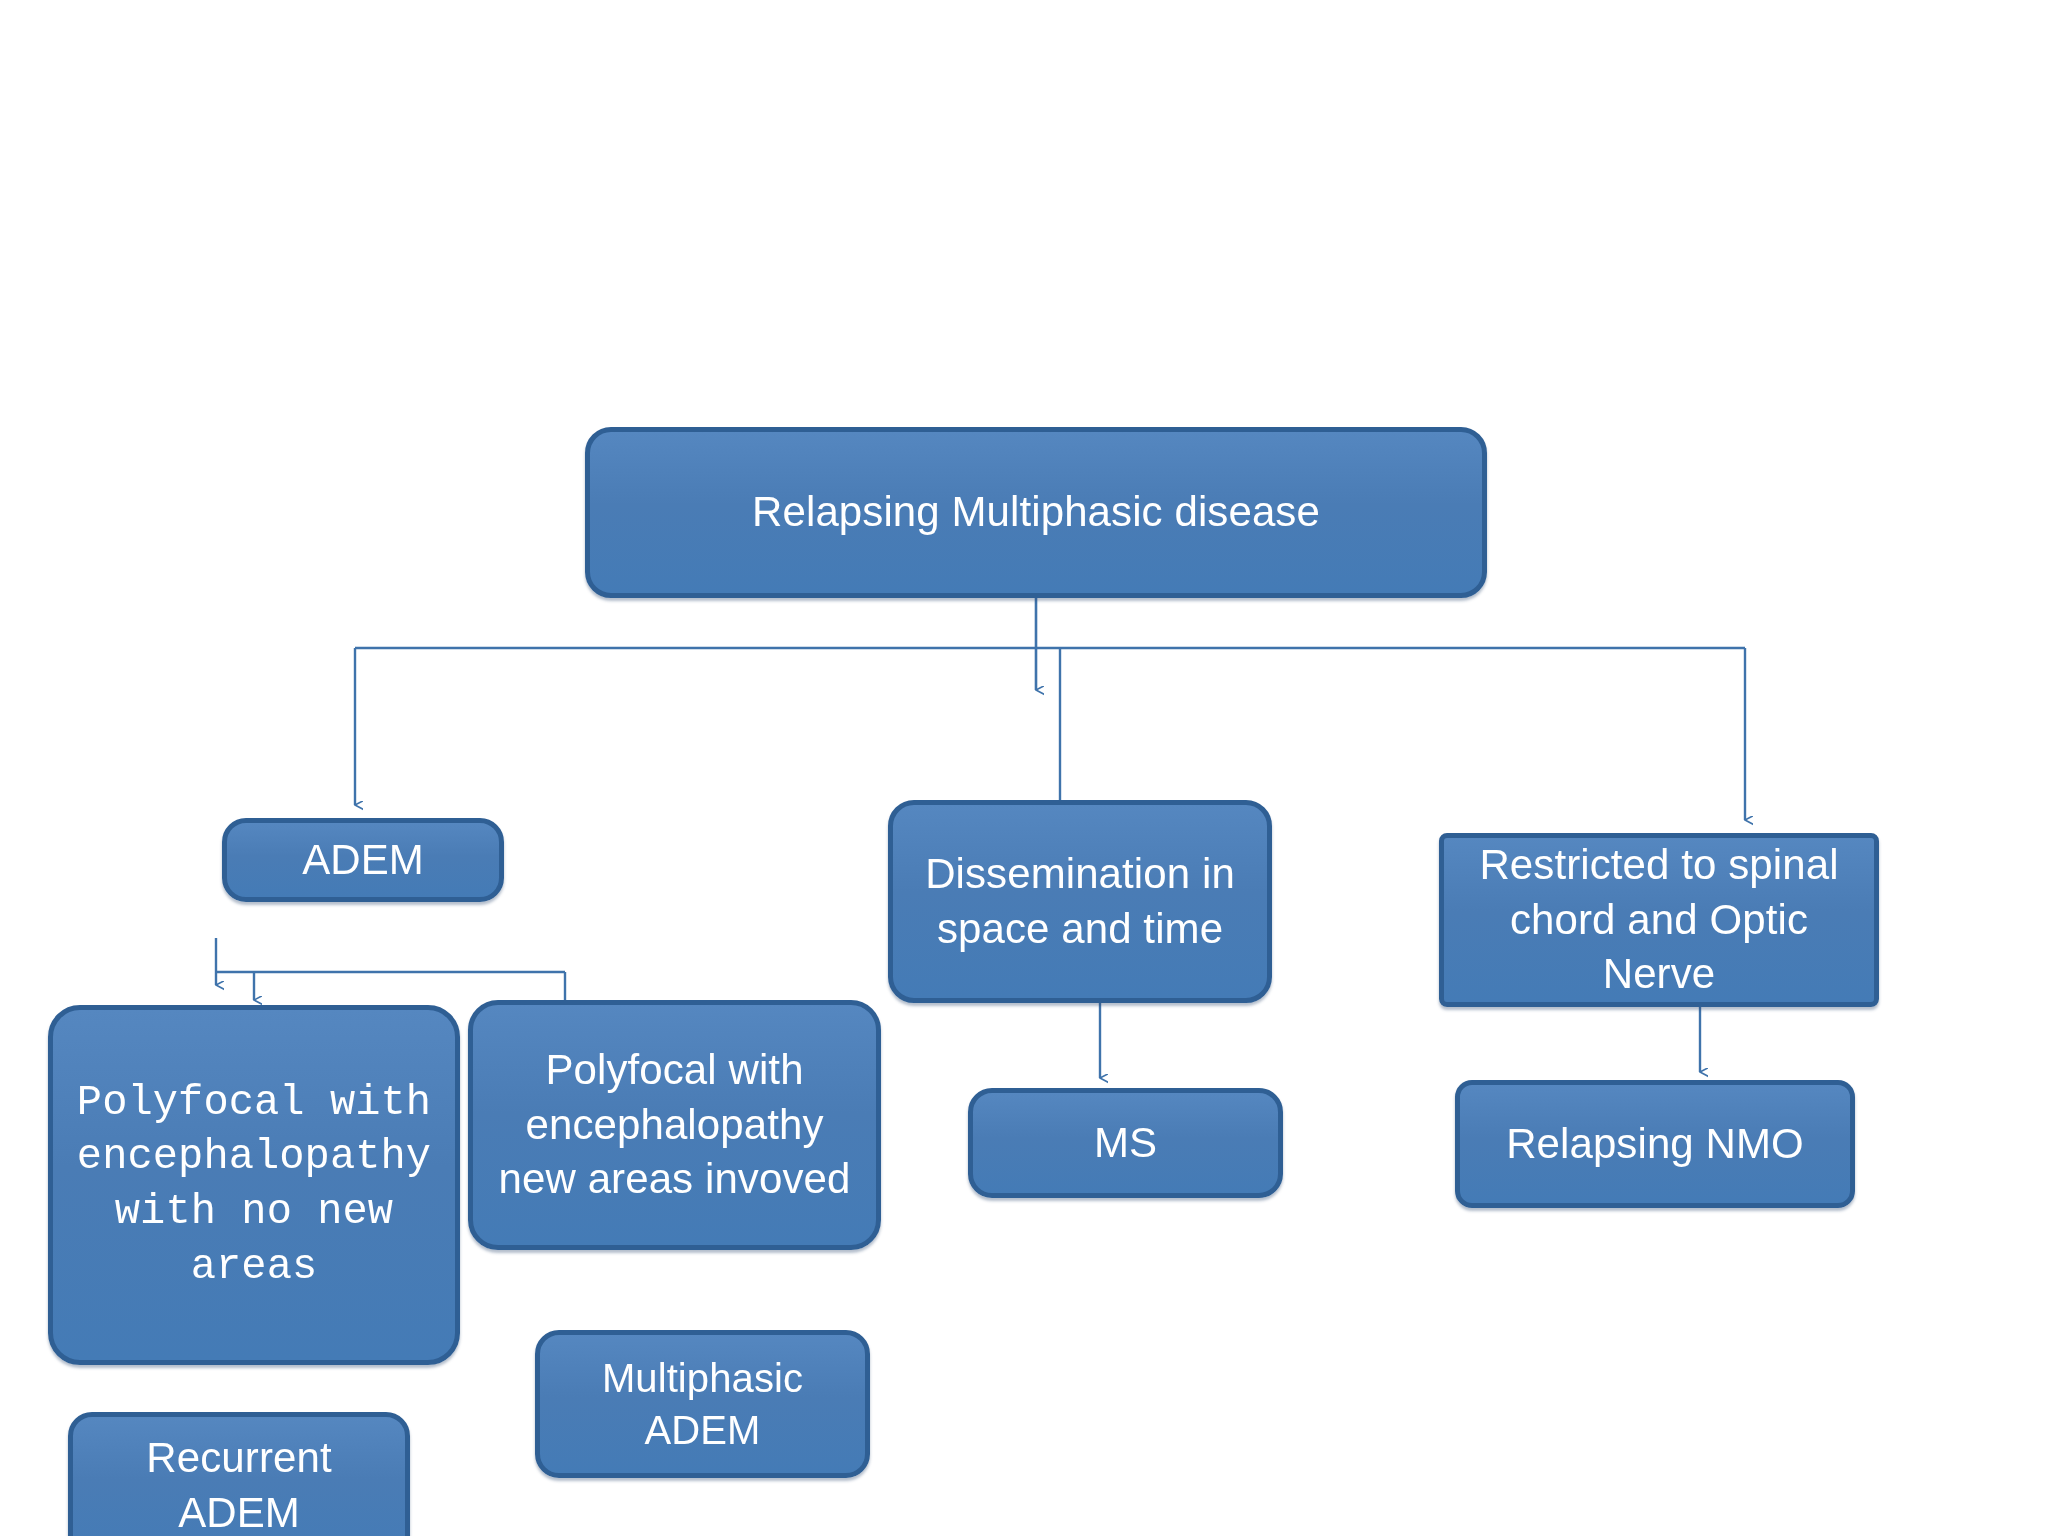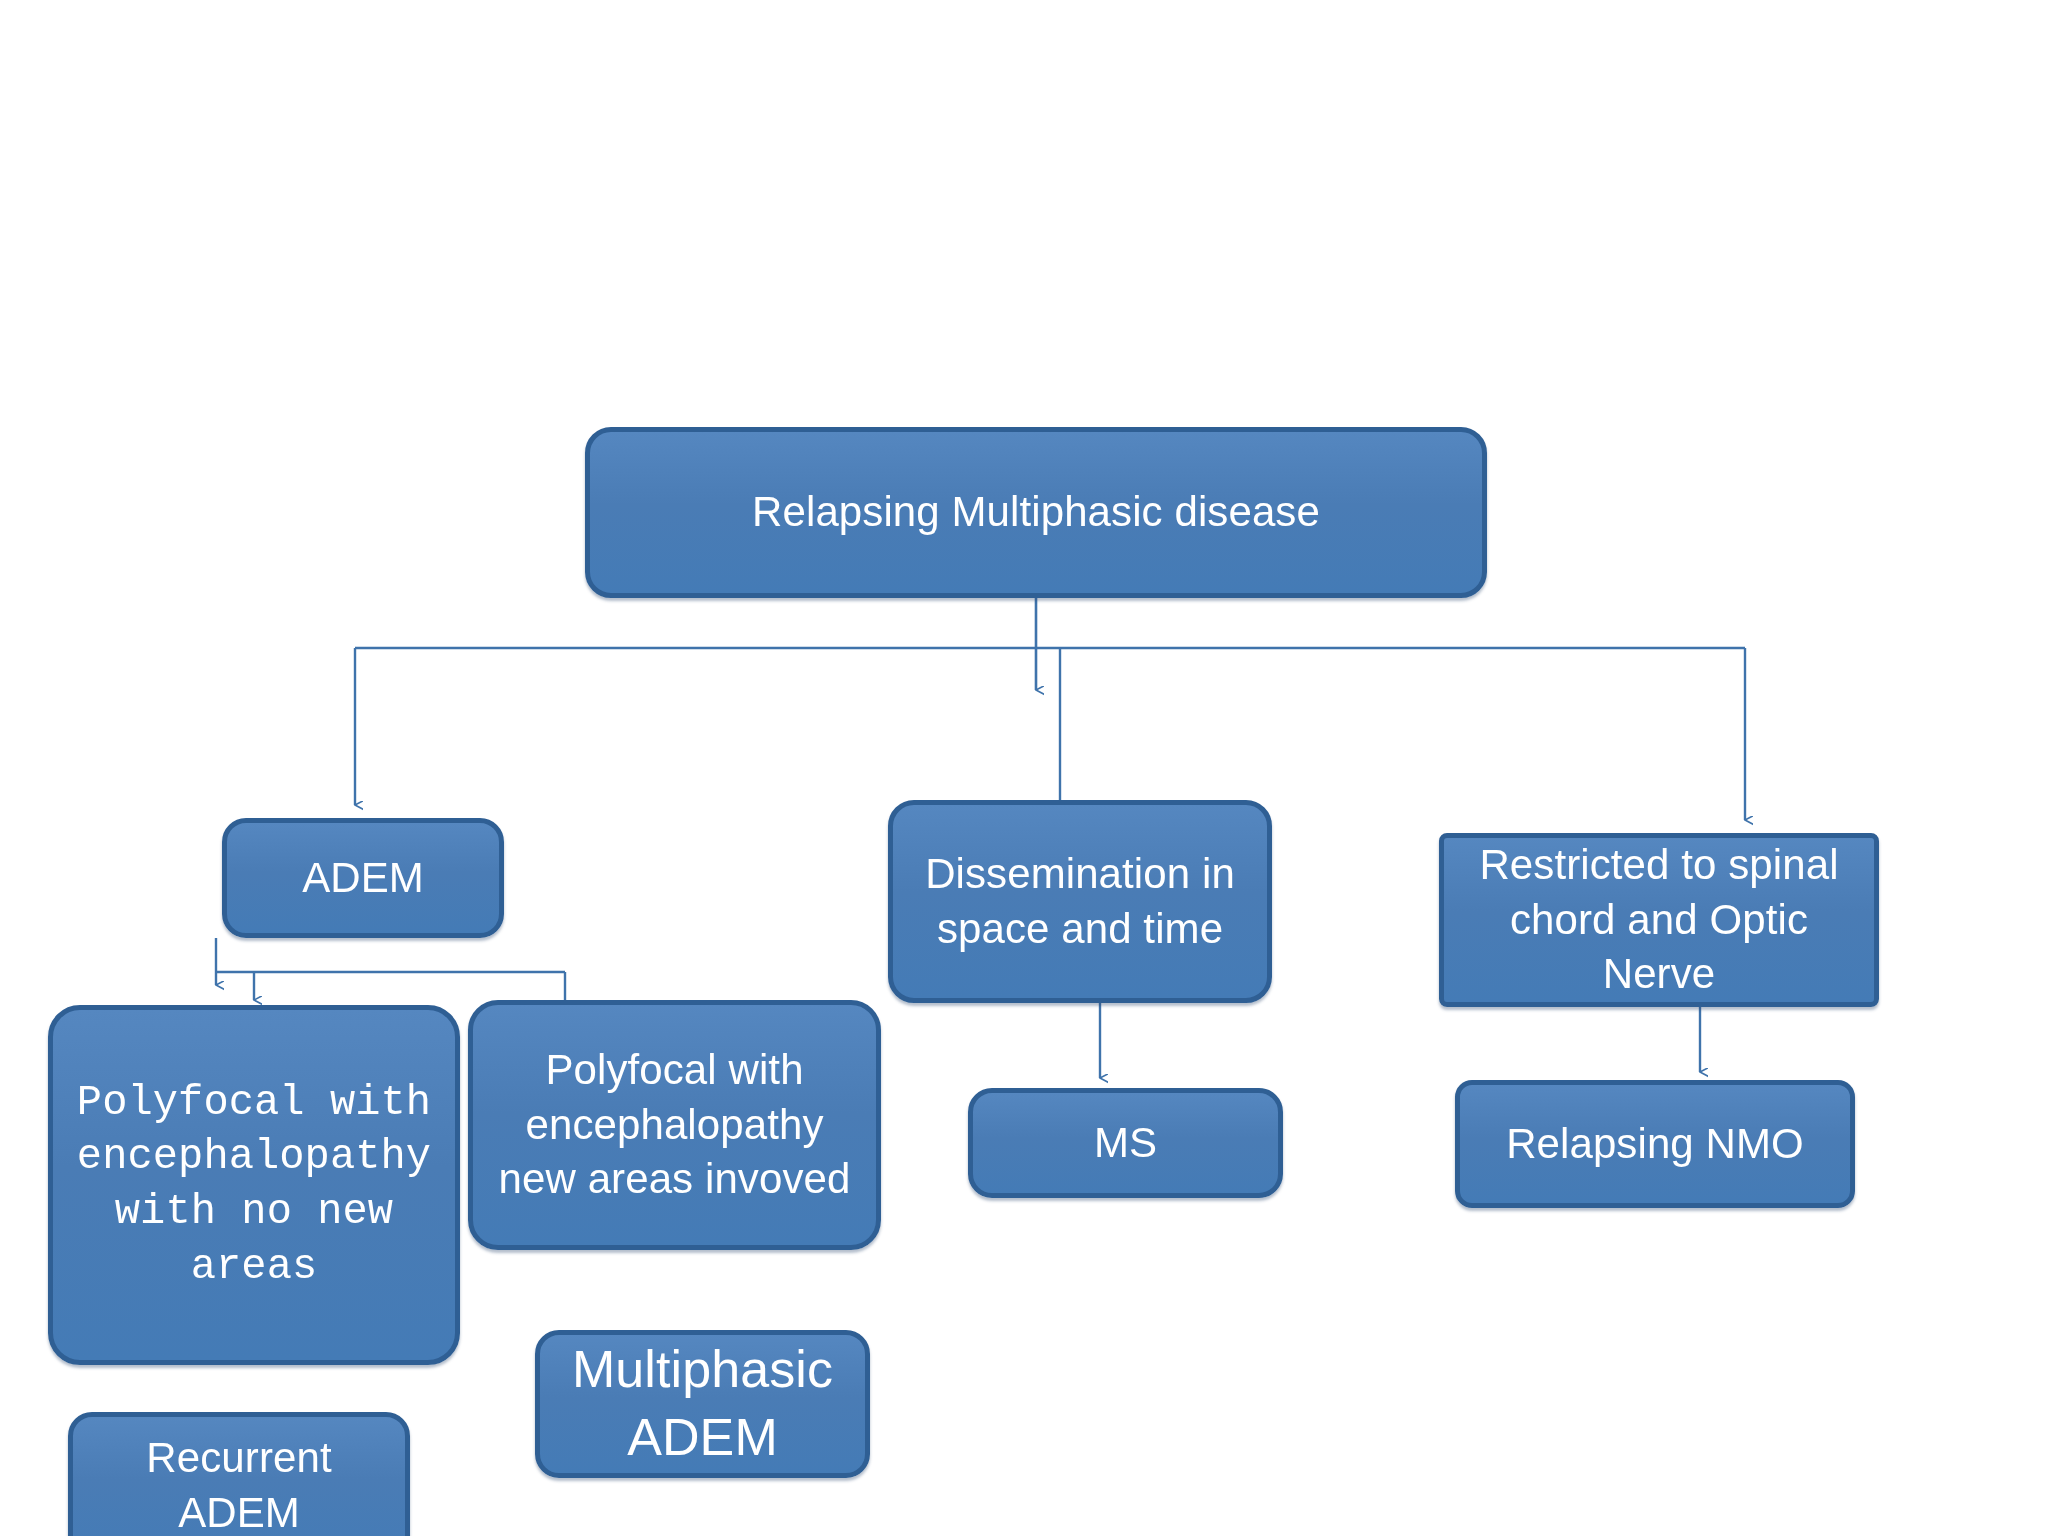--- a/index.html
+++ b/index.html
@@ -84,7 +84,7 @@
   <div class="node" style="left: 585px; top: 427px; width: 902px; height: 171px; font-size: 42px; border-radius: 26px;">
     <span>Relapsing Multiphasic disease</span>
   </div>
-  <div class="node" style="left: 222px; top: 818px; width: 282px; height: 120px; font-size: 42px; border-radius: 24px;">
+  <div class="node" style="left: 222px; top: 818px; width: 282px; height: 84px; font-size: 42px; border-radius: 24px;">
     <span>ADEM</span>
   </div>
   <div class="node" style="left: 888px; top: 800px; width: 384px; height: 203px; font-size: 42px; border-radius: 26px;">

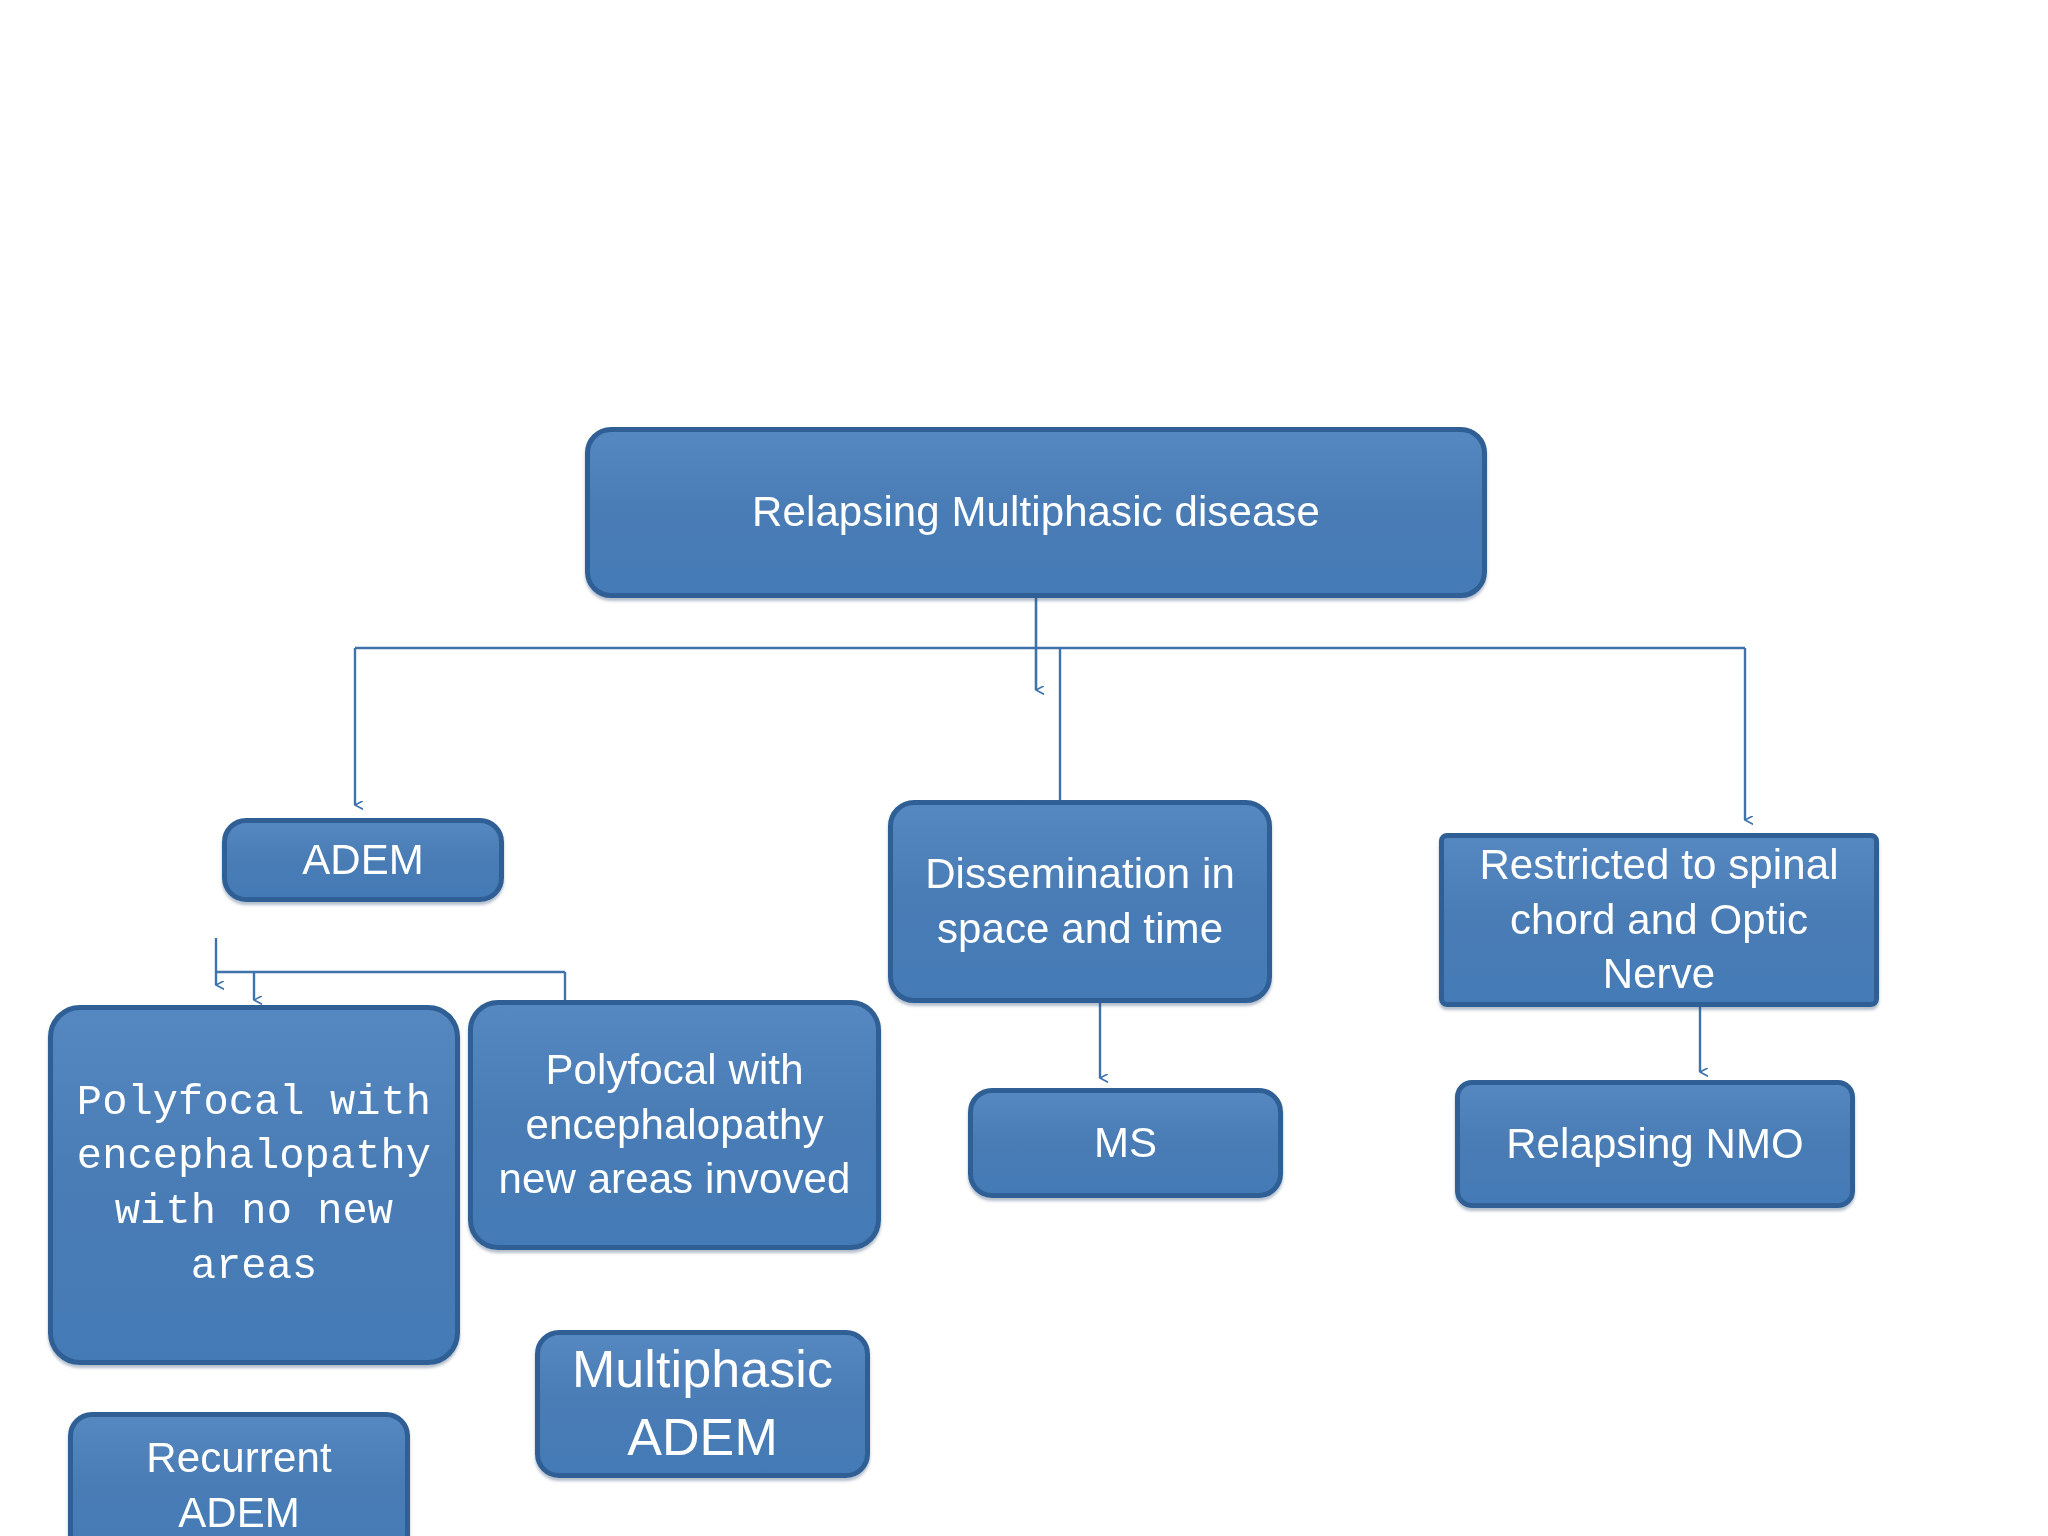--- a/index.html
+++ b/index.html
@@ -99,7 +99,7 @@
   <div class="node" style="left: 468px; top: 1000px; width: 413px; height: 250px; font-size: 42px; border-radius: 30px;">
     <span>Polyfocal with encephalopathy new areas invoved</span>
   </div>
-  <div class="node" style="left: 535px; top: 1330px; width: 335px; height: 148px; font-size: 52px; border-radius: 24px;">
+  <div class="node" style="left: 535px; top: 1330px; width: 335px; height: 148px; font-size: 40px; border-radius: 24px;">
     <span>Multiphasic ADEM</span>
   </div>
   <div class="node" style="left: 68px; top: 1412px; width: 342px; height: 148px; font-size: 42px; border-radius: 24px;">

